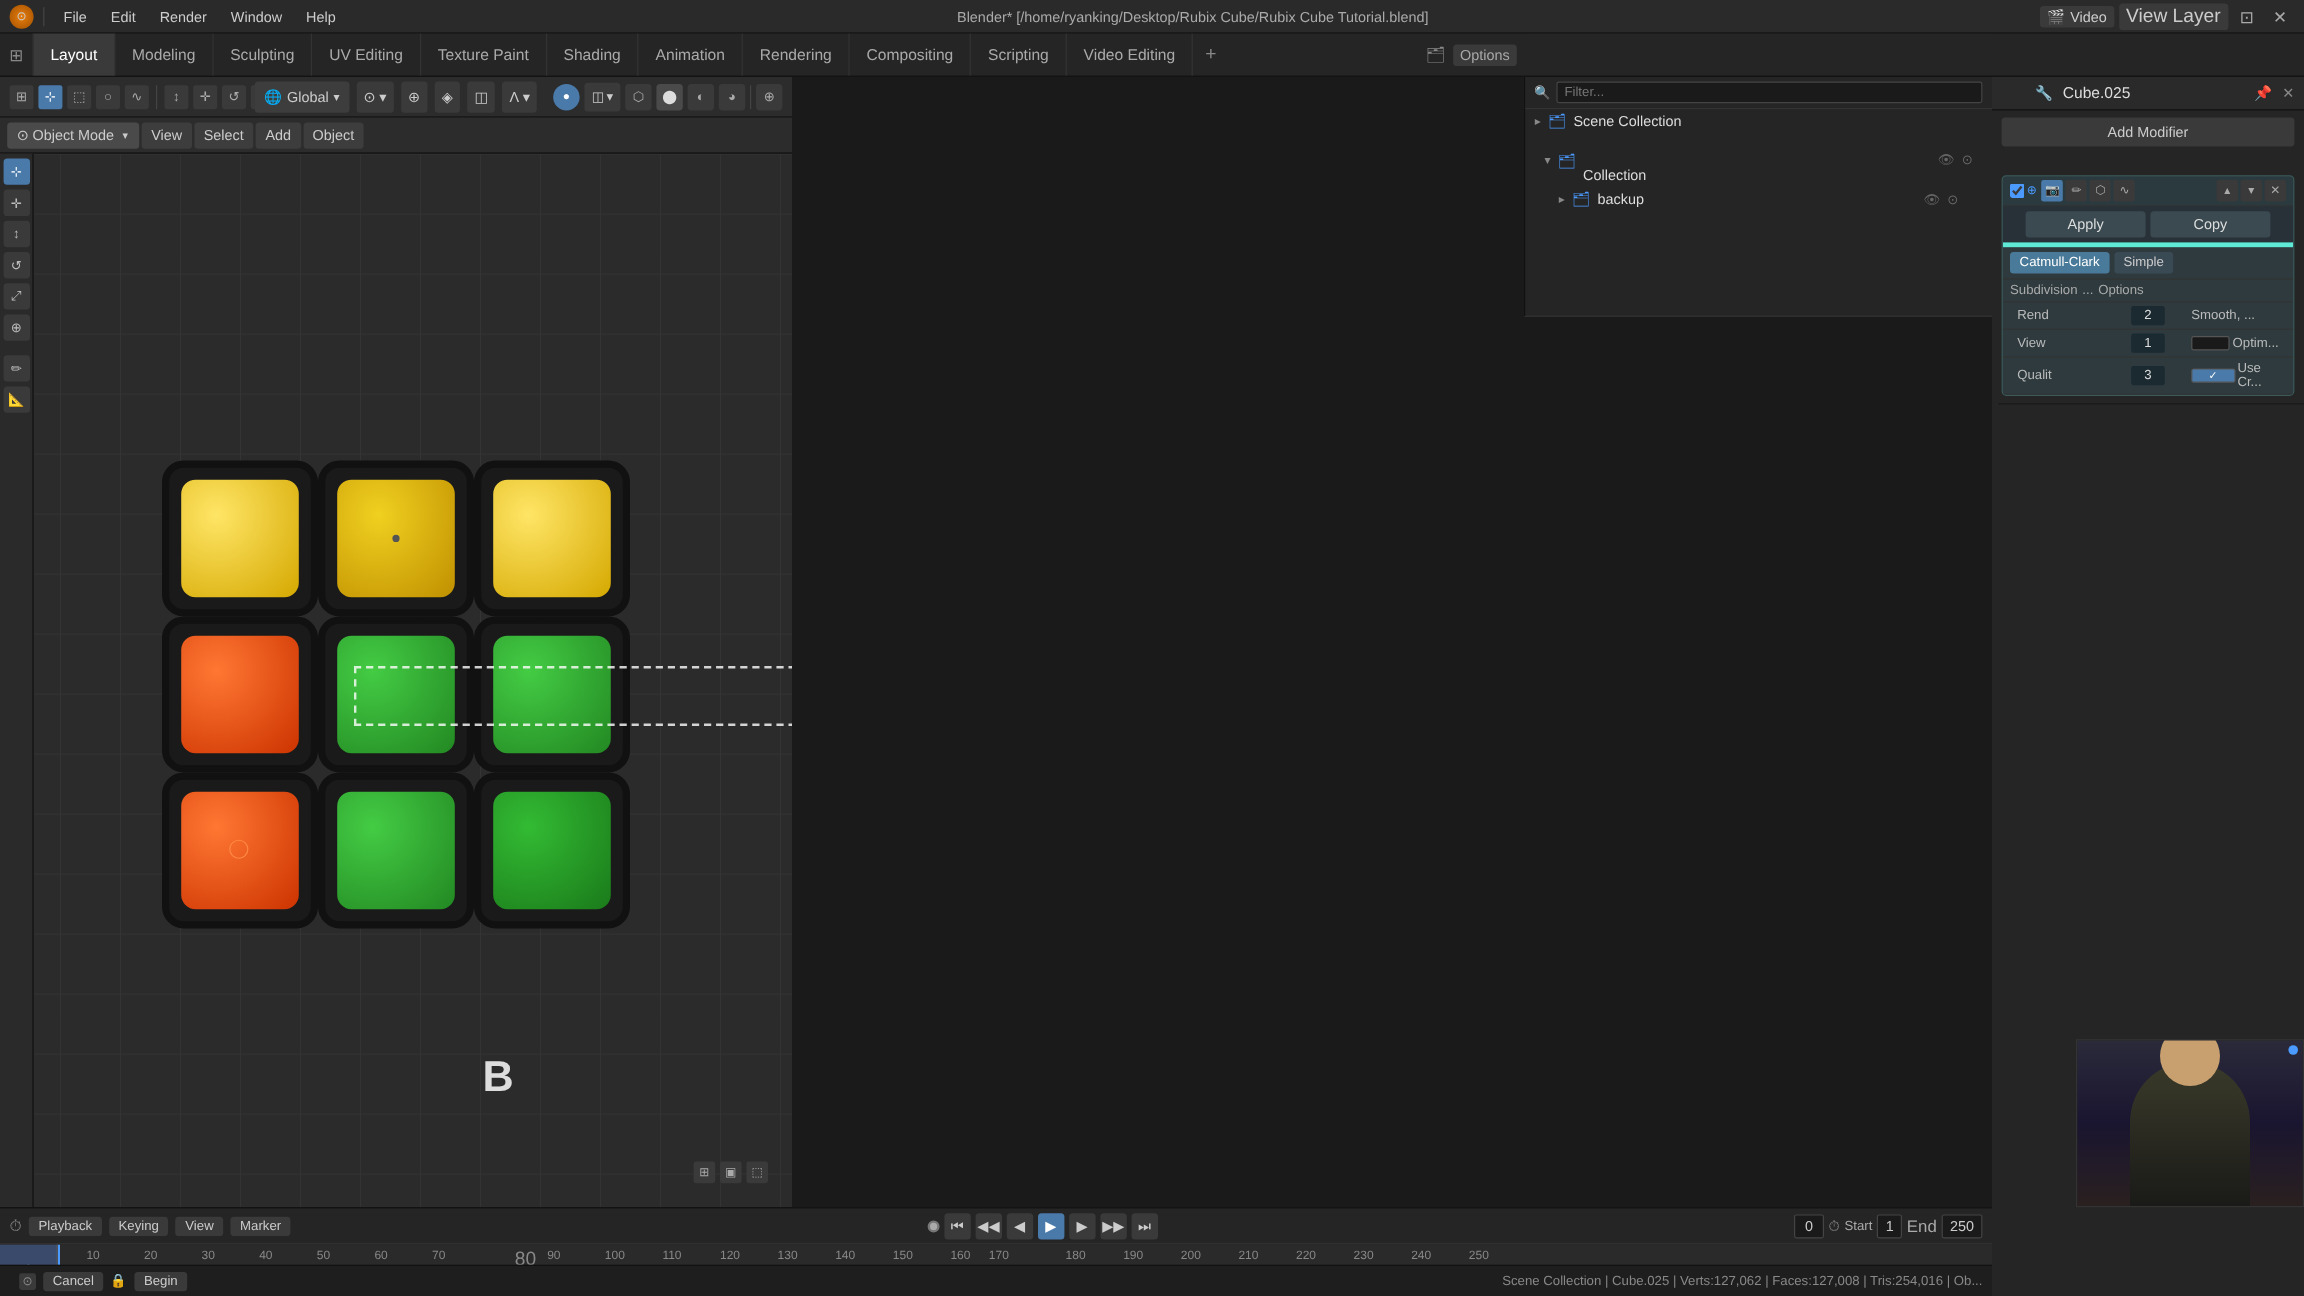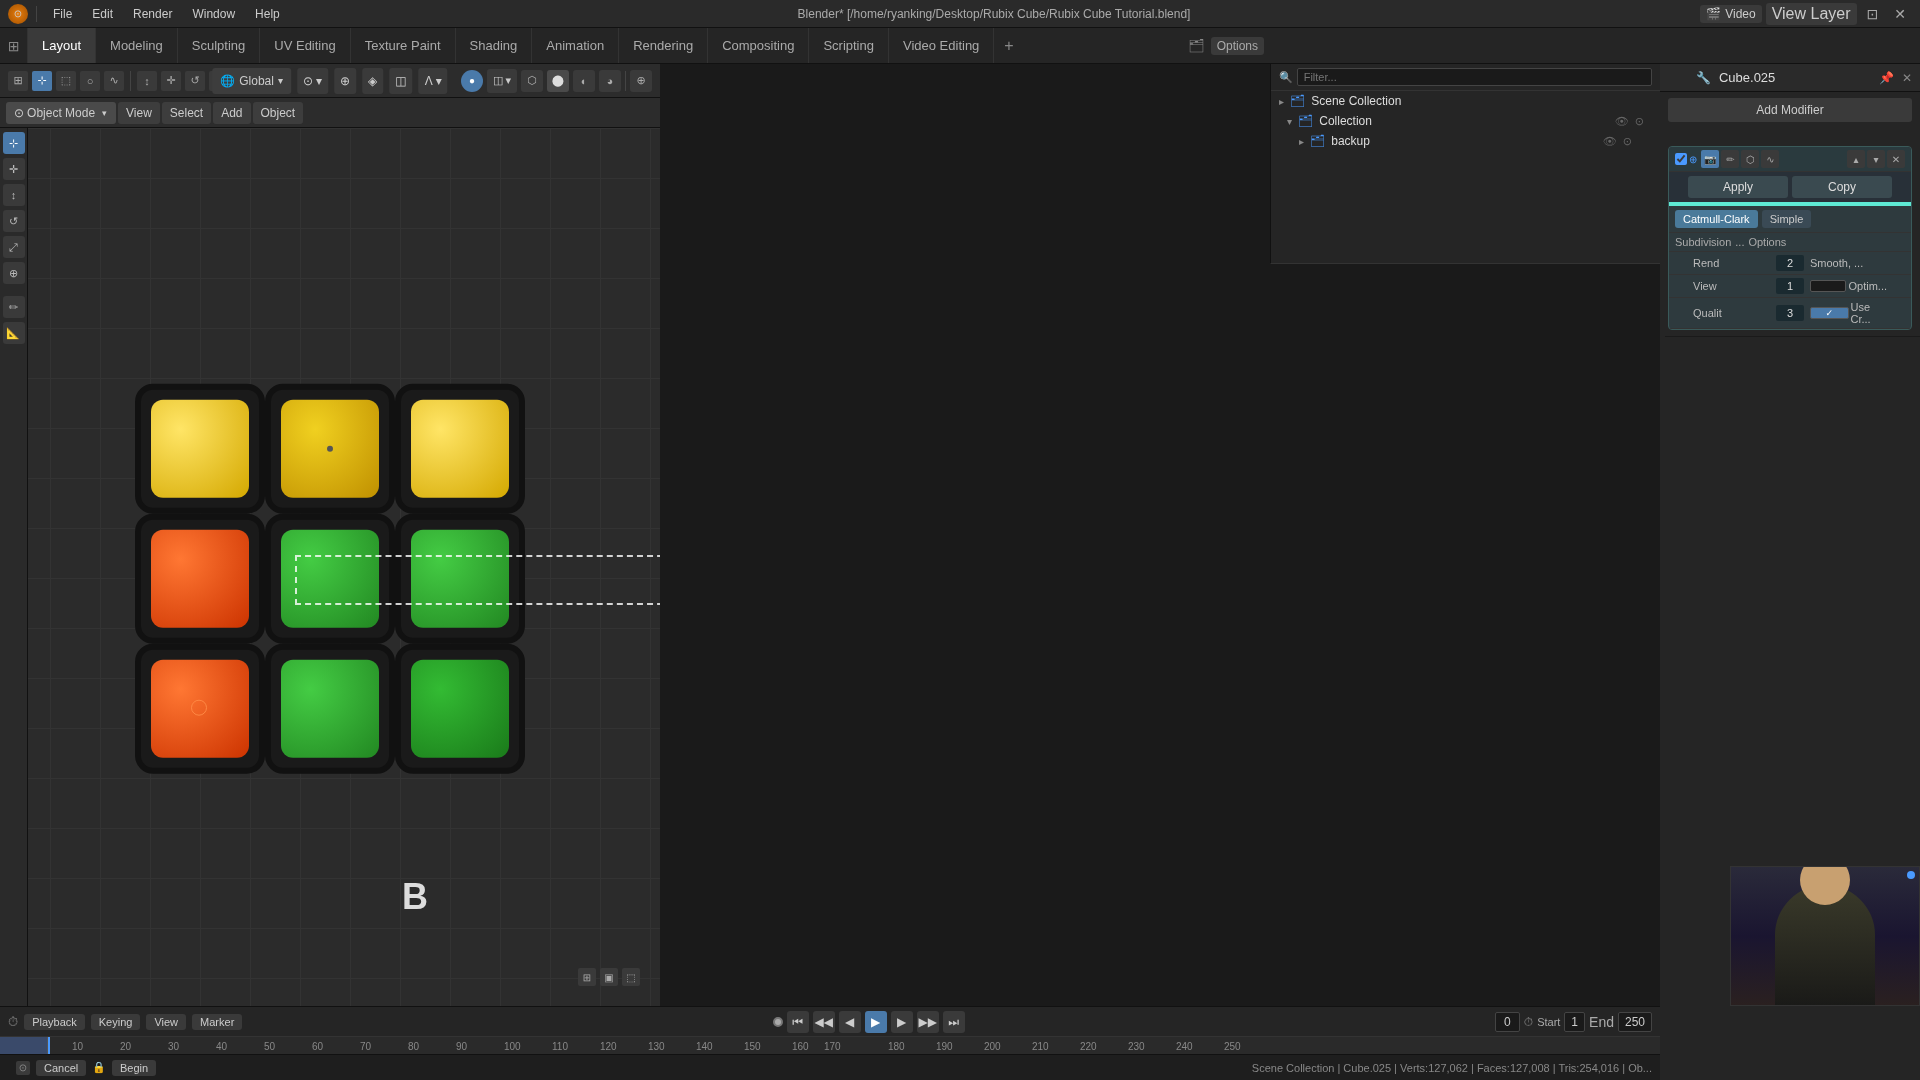--- a/index.html
+++ b/index.html
@@ -793,7 +793,7 @@
   <div class="outliner-item outliner-indent" style="padding:3px 16px;">
     <span style="font-size:10px;color:#888;">▾</span>
     <span style="font-size:12px;color:#4a9aff;">🗂</span>
-    <span style="font-size:12px;color:#ddd;">Collection</span>
+    <span style="font-size:12px;color:#ddd;margin-top:25px;">Collection</span>
     <div style="flex:1;"></div>
     <span style="font-size:11px;color:#666;cursor:pointer;">👁</span>
     <span style="font-size:11px;color:#666;cursor:pointer;">⊙</span>

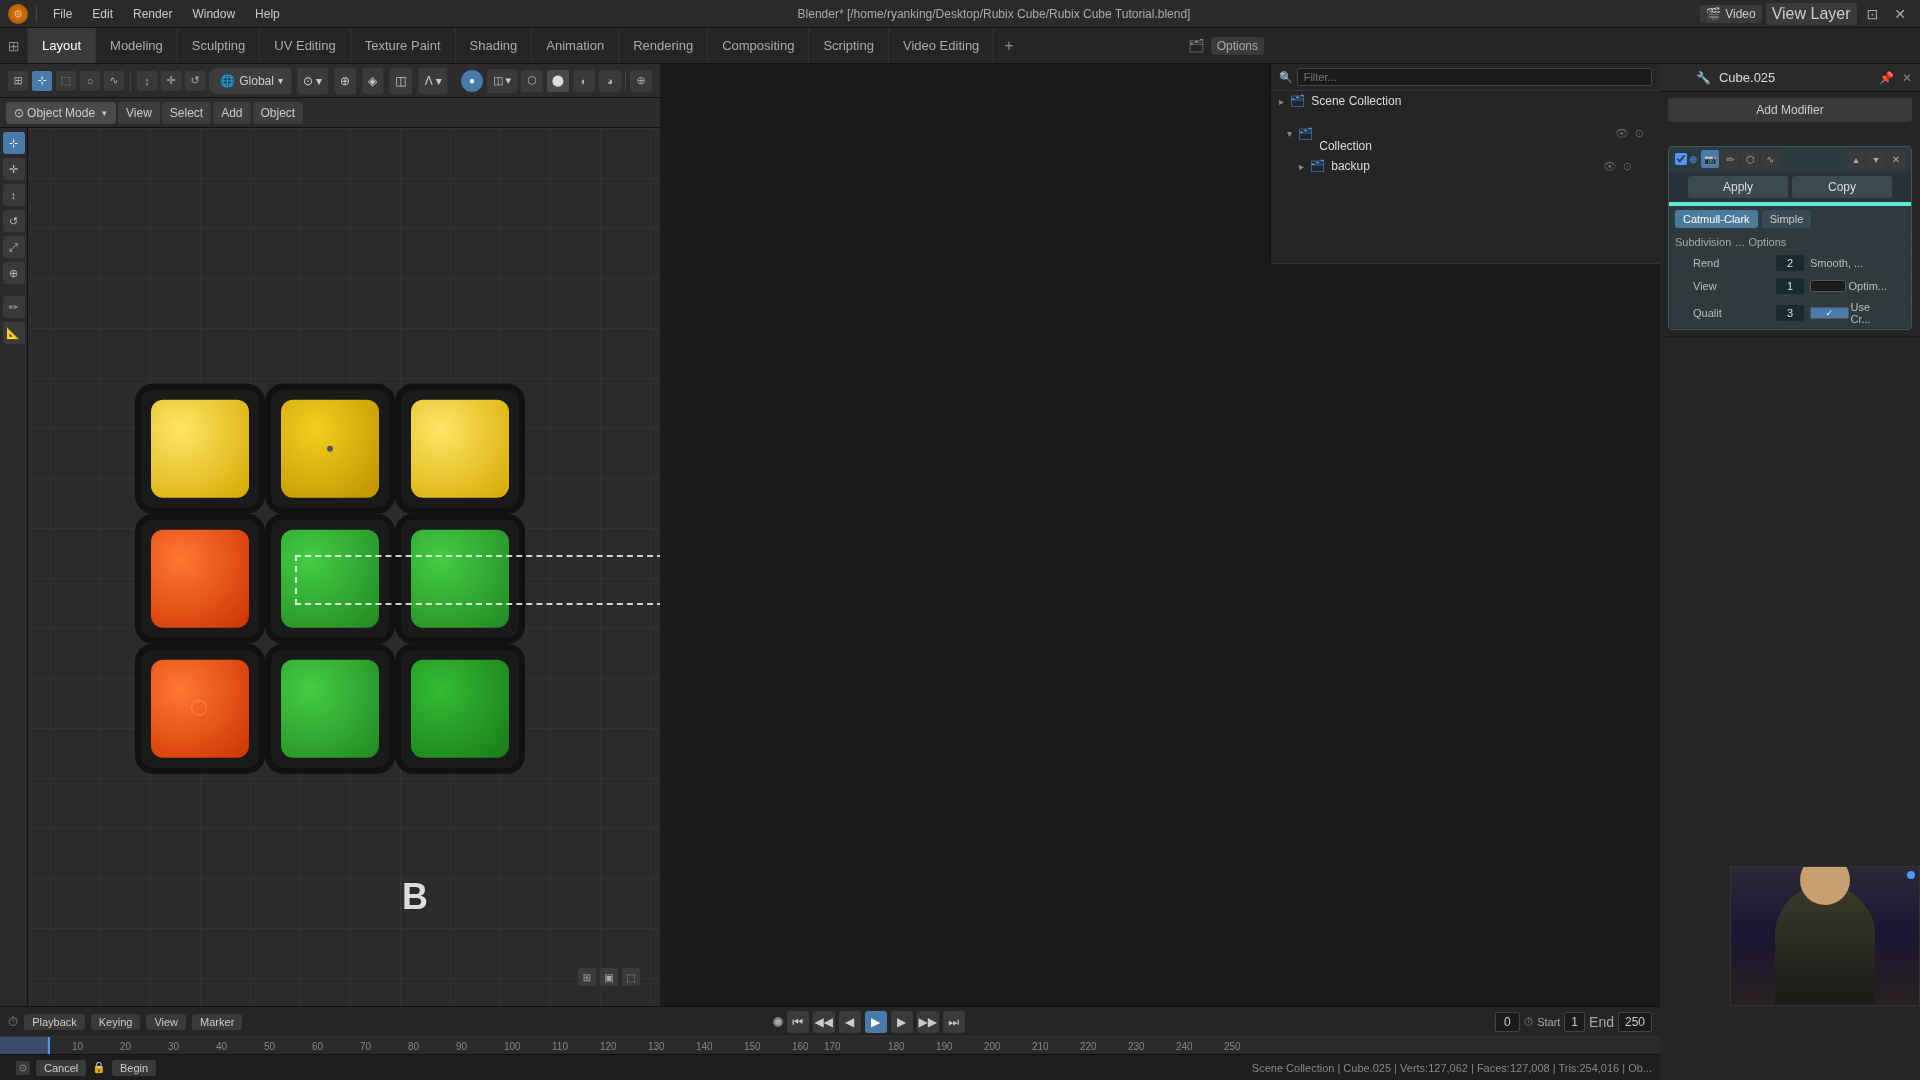--- a/index.html
+++ b/index.html
@@ -295,8 +295,8 @@
     .subdiv-row {
       display: flex;
       align-items: center;
-      padding: 3px 24px;
-      gap: 6px;
+      padding: 3px 12px;
+      gap: 22px;
       font-size: 11px;
       color: #bbb;
       border-bottom: 1px solid #333;

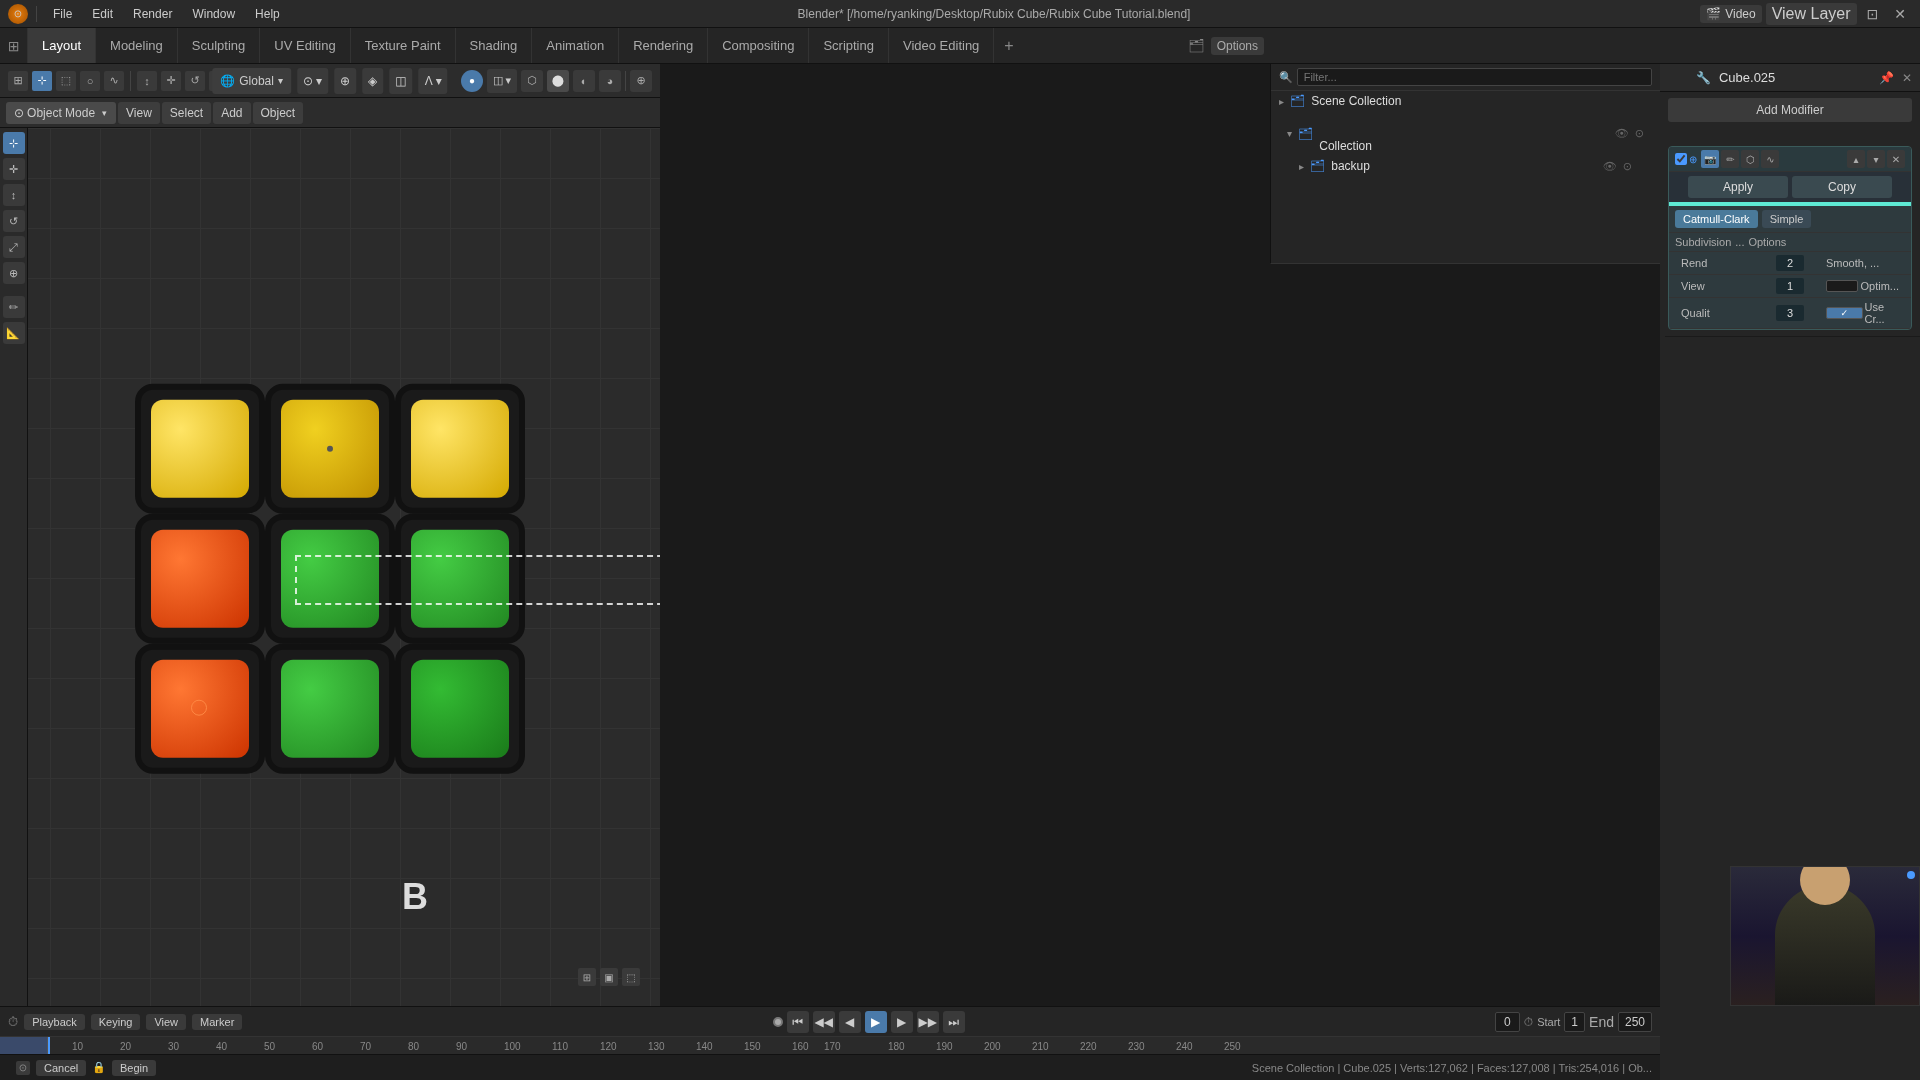--- a/index.html
+++ b/index.html
@@ -948,7 +948,7 @@
             <span style="position:absolute;left:216px;font-size:10px;color:#888;">50</span>
             <span style="position:absolute;left:264px;font-size:10px;color:#888;">60</span>
             <span style="position:absolute;left:312px;font-size:10px;color:#888;">70</span>
-            <span style="position:absolute;left:360px;font-size:10px;color:#888;">80</span>
+            <span style="position:absolute;left:381px;font-size:16px;color:#888;">80</span>
             <span style="position:absolute;left:408px;font-size:10px;color:#888;">90</span>
             <span style="position:absolute;left:456px;font-size:10px;color:#888;">100</span>
             <span style="position:absolute;left:504px;font-size:10px;color:#888;">110</span>

